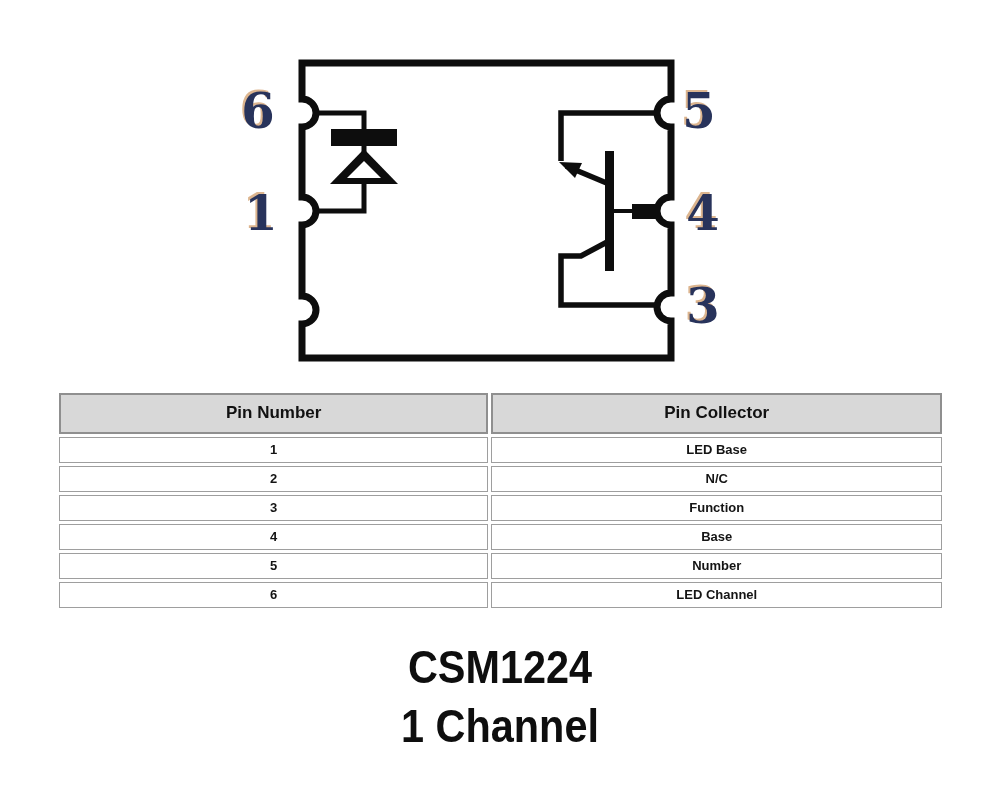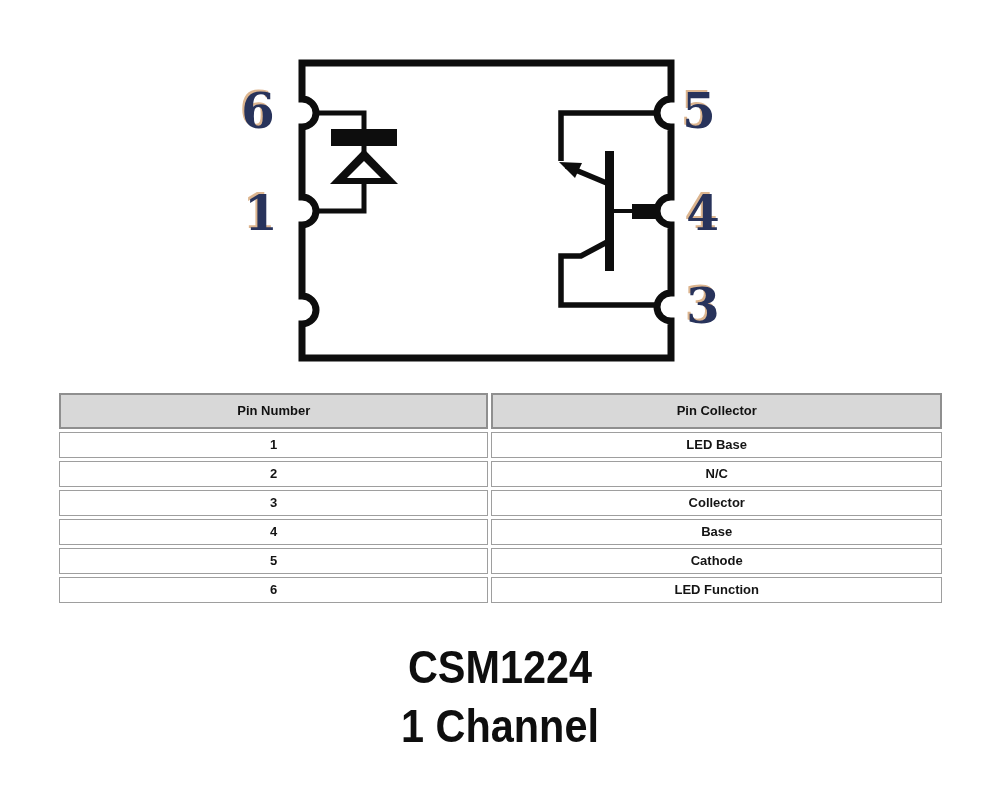--- a/index.html
+++ b/index.html
@@ -29,7 +29,7 @@
   table.pin-table th {
     background: #d8d8d8;
     border: 2px solid #8f8f8f;
-    font-size: 13px;
+    font-size: 17px;
     font-weight: bold;
     color: #111;
     padding: 8px 0 9px 0;

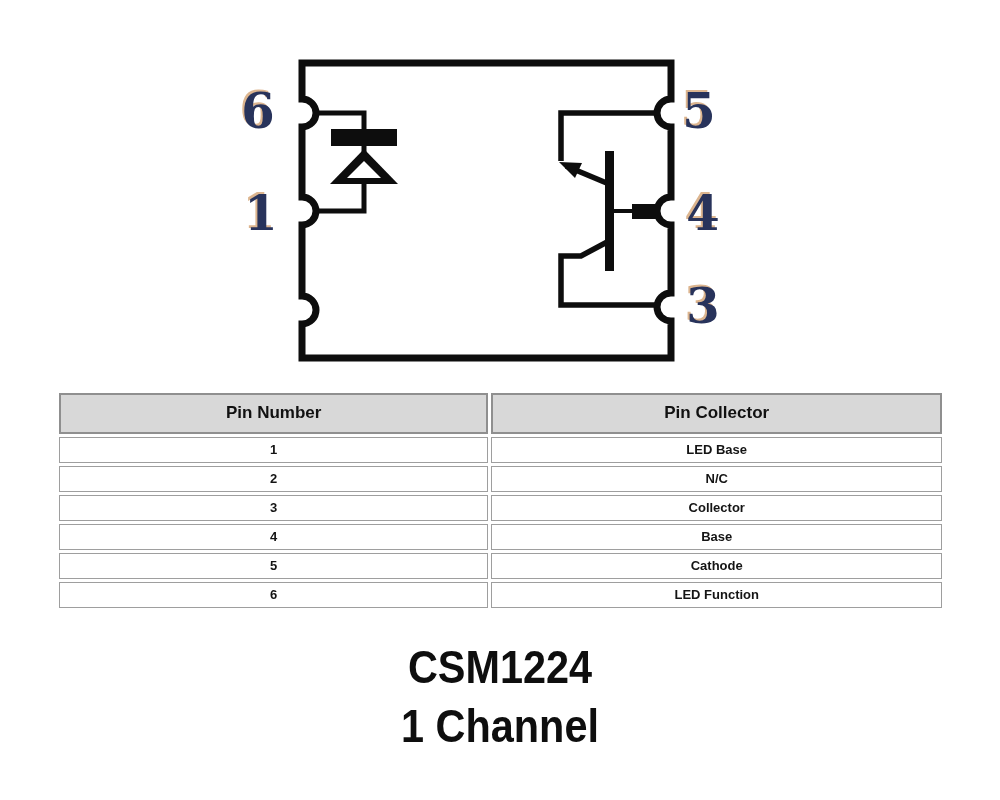--- a/index.html
+++ b/index.html
@@ -122,7 +122,7 @@
     </tr>
     <tr>
       <td>3</td>
-      <td>Collector</td>
+      <td>Function</td>
     </tr>
     <tr>
       <td>4</td>

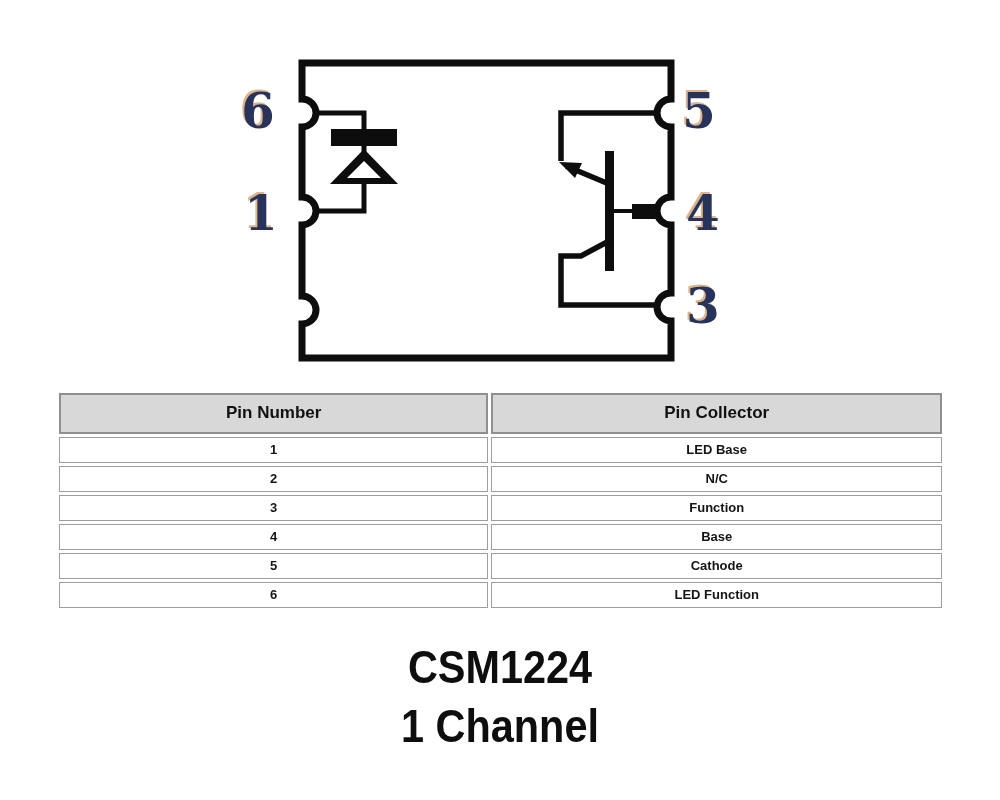--- a/index.html
+++ b/index.html
@@ -130,7 +130,7 @@
     </tr>
     <tr>
       <td>5</td>
-      <td>Cathode</td>
+      <td>Number</td>
     </tr>
     <tr>
       <td>6</td>

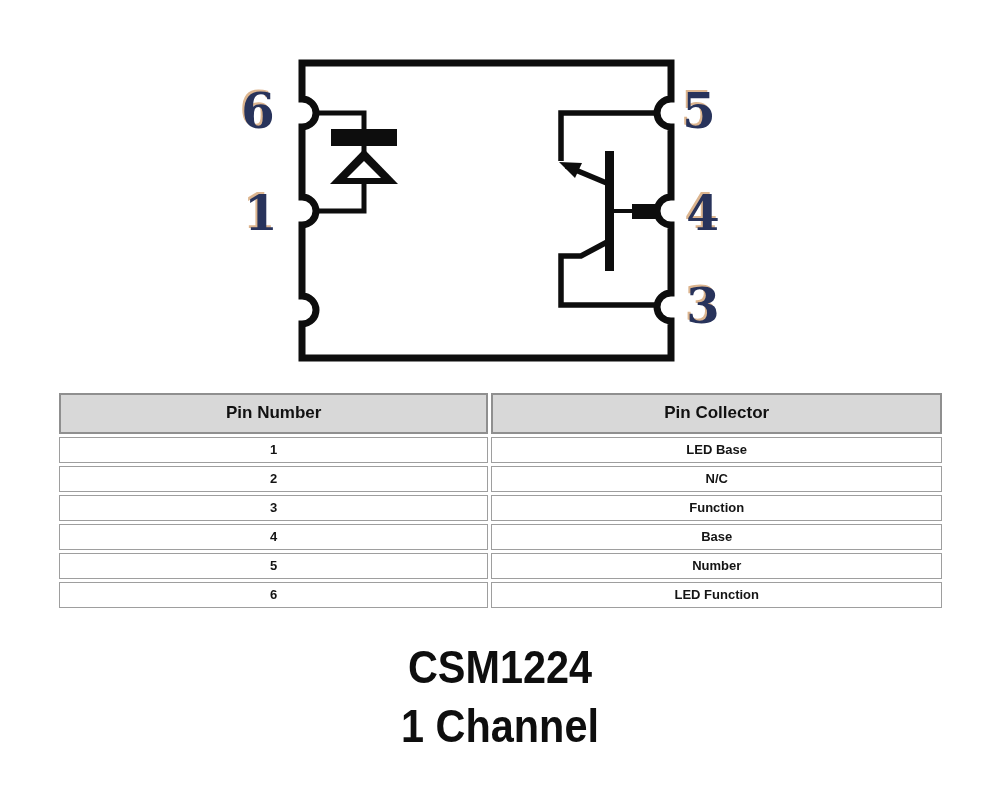--- a/index.html
+++ b/index.html
@@ -134,7 +134,7 @@
     </tr>
     <tr>
       <td>6</td>
-      <td>LED Function</td>
+      <td>LED Channel</td>
     </tr>
   </tbody>
 </table>

